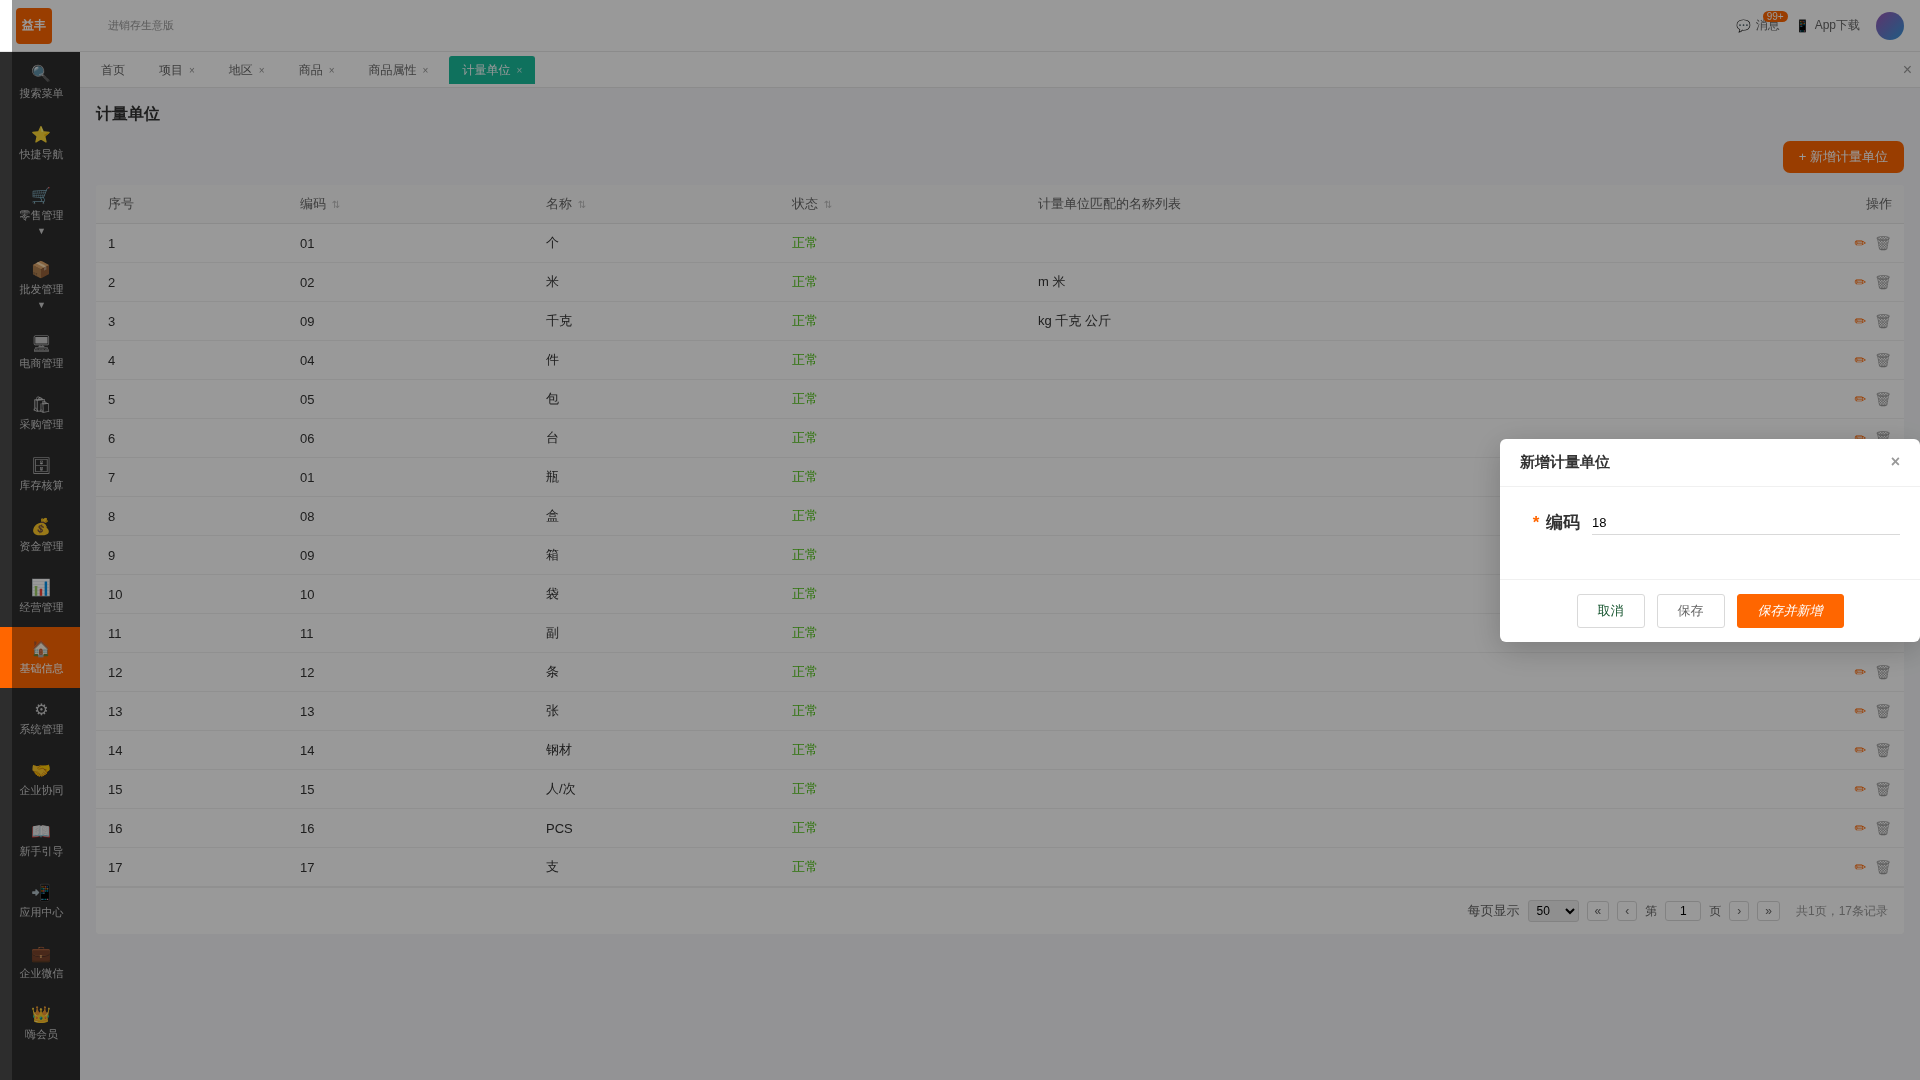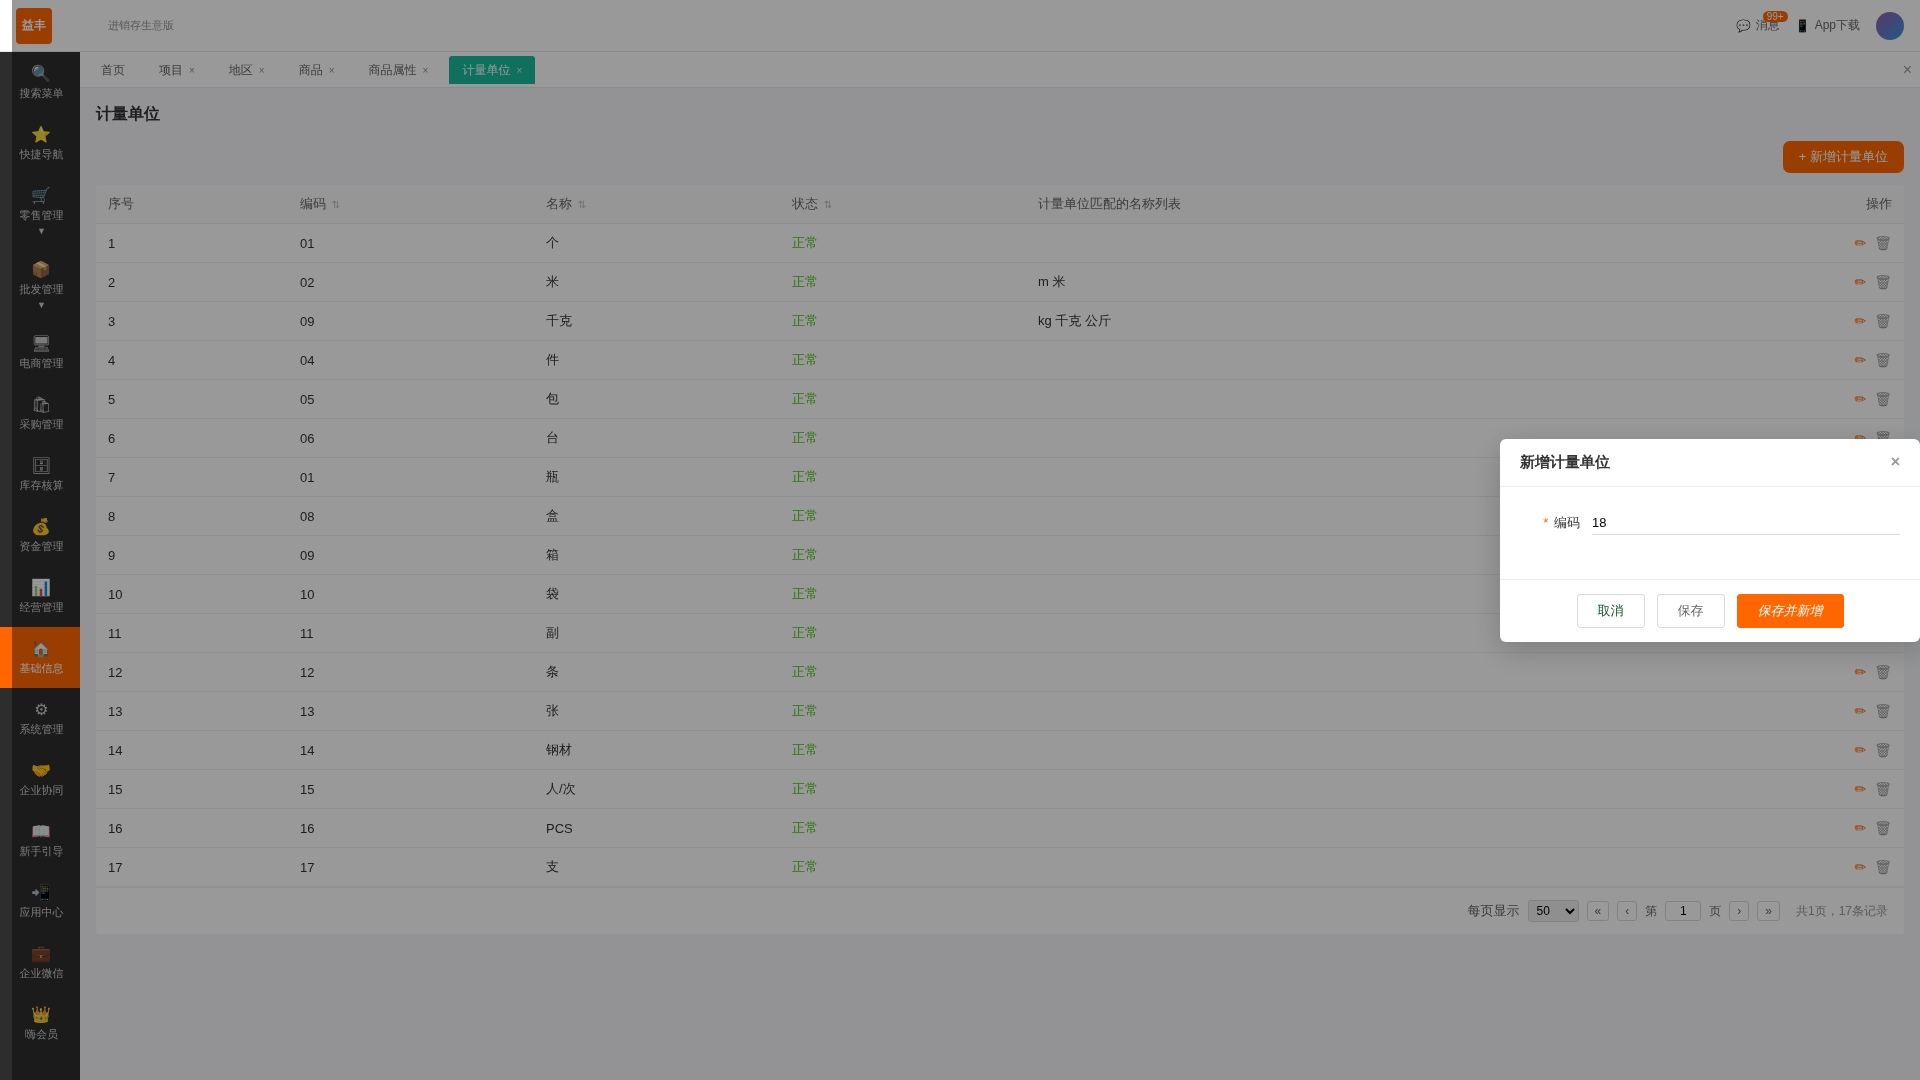--- a/index.html
+++ b/index.html
@@ -172,7 +172,7 @@
     .dialog-close { cursor: pointer; color: #999; font-size: 16px; }
     .dialog-body { padding: 24px 20px; }
     .form-row { display: flex; align-items: center; margin-bottom: 20px; }
-    .form-label { width: 60px; text-align: right; margin-right: 12px; font-size: 13px; color: #333; }
+    .form-label { width: 60px; text-align: right; margin-right: 12px; font-size: 17px; color: #333; font-weight: bold; }
     .form-label .required { color: #f60; margin-right: 2px; }
     .form-input {
       flex: 1;

